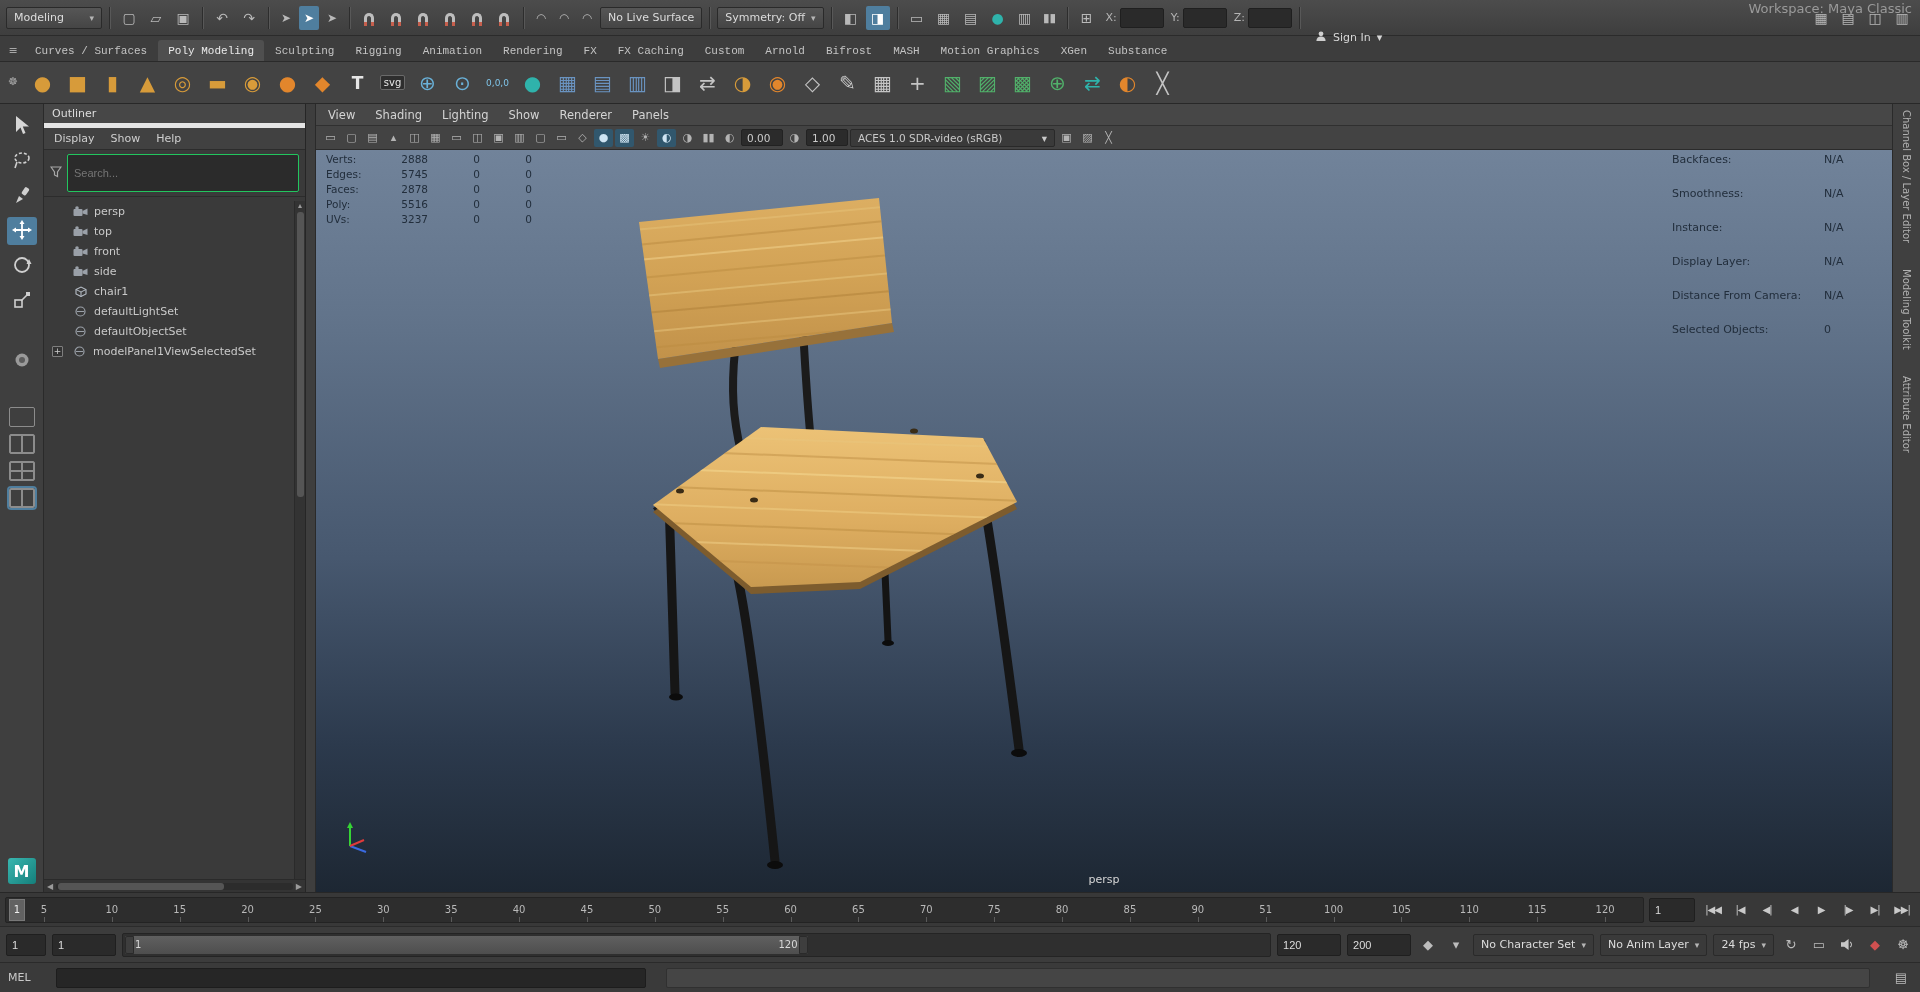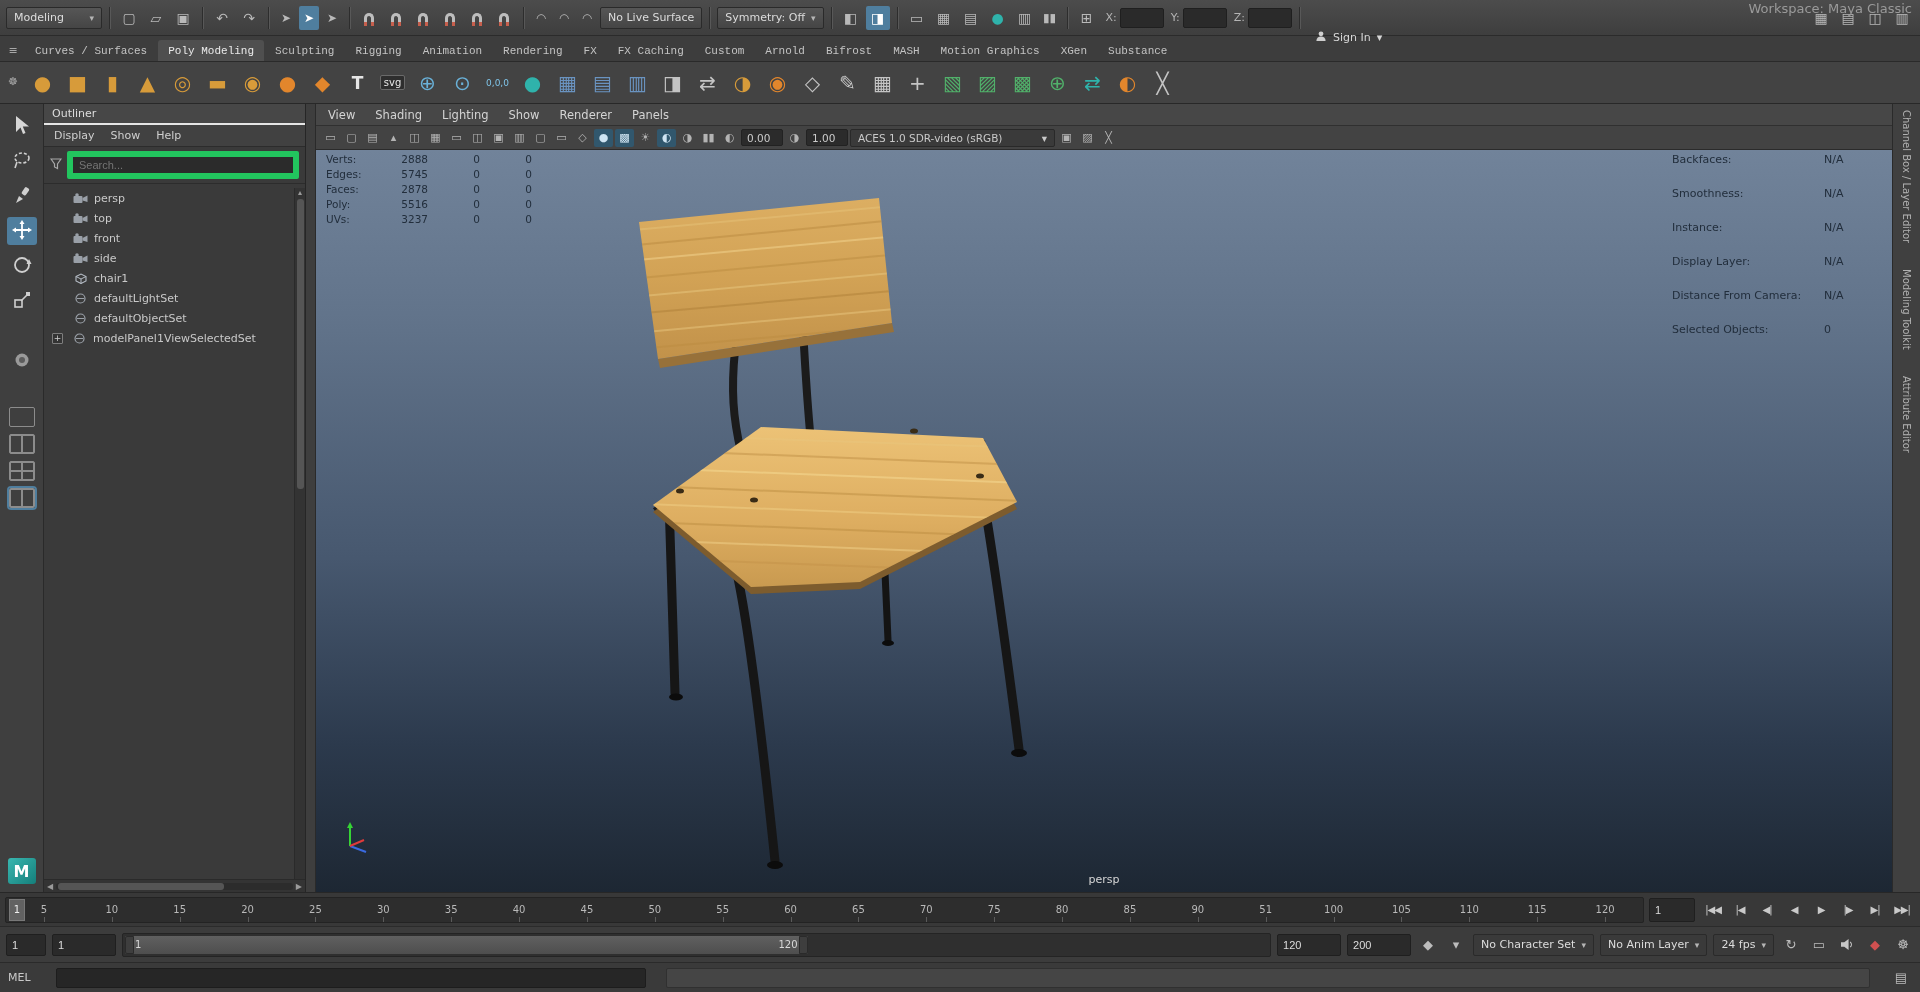--- a/index.html
+++ b/index.html
@@ -62,7 +62,7 @@
 
   
   .outliner { width:262px; background:#3a3a3a; border-right:1px solid #262626; display:flex; flex-direction:column; flex:0 0 auto; }
-  .o-title { background:#474747; color:#dddddd; padding:3px 8px; border-bottom:2px solid #e5e5e5; }
+  .o-title { background:#474747; color:#dddddd; padding:3px 8px; border-bottom:5px solid #e5e5e5; }
   .o-menus { display:flex; gap:16px; padding:4px 10px; background:#414141; border-bottom:1px solid #2c2c2c; color:#cfcfcf; }
   .o-search { display:flex; align-items:center; gap:5px; padding:4px 6px; border-bottom:1px solid #2c2c2c; }
   .o-search svg { width:12px; height:12px; }

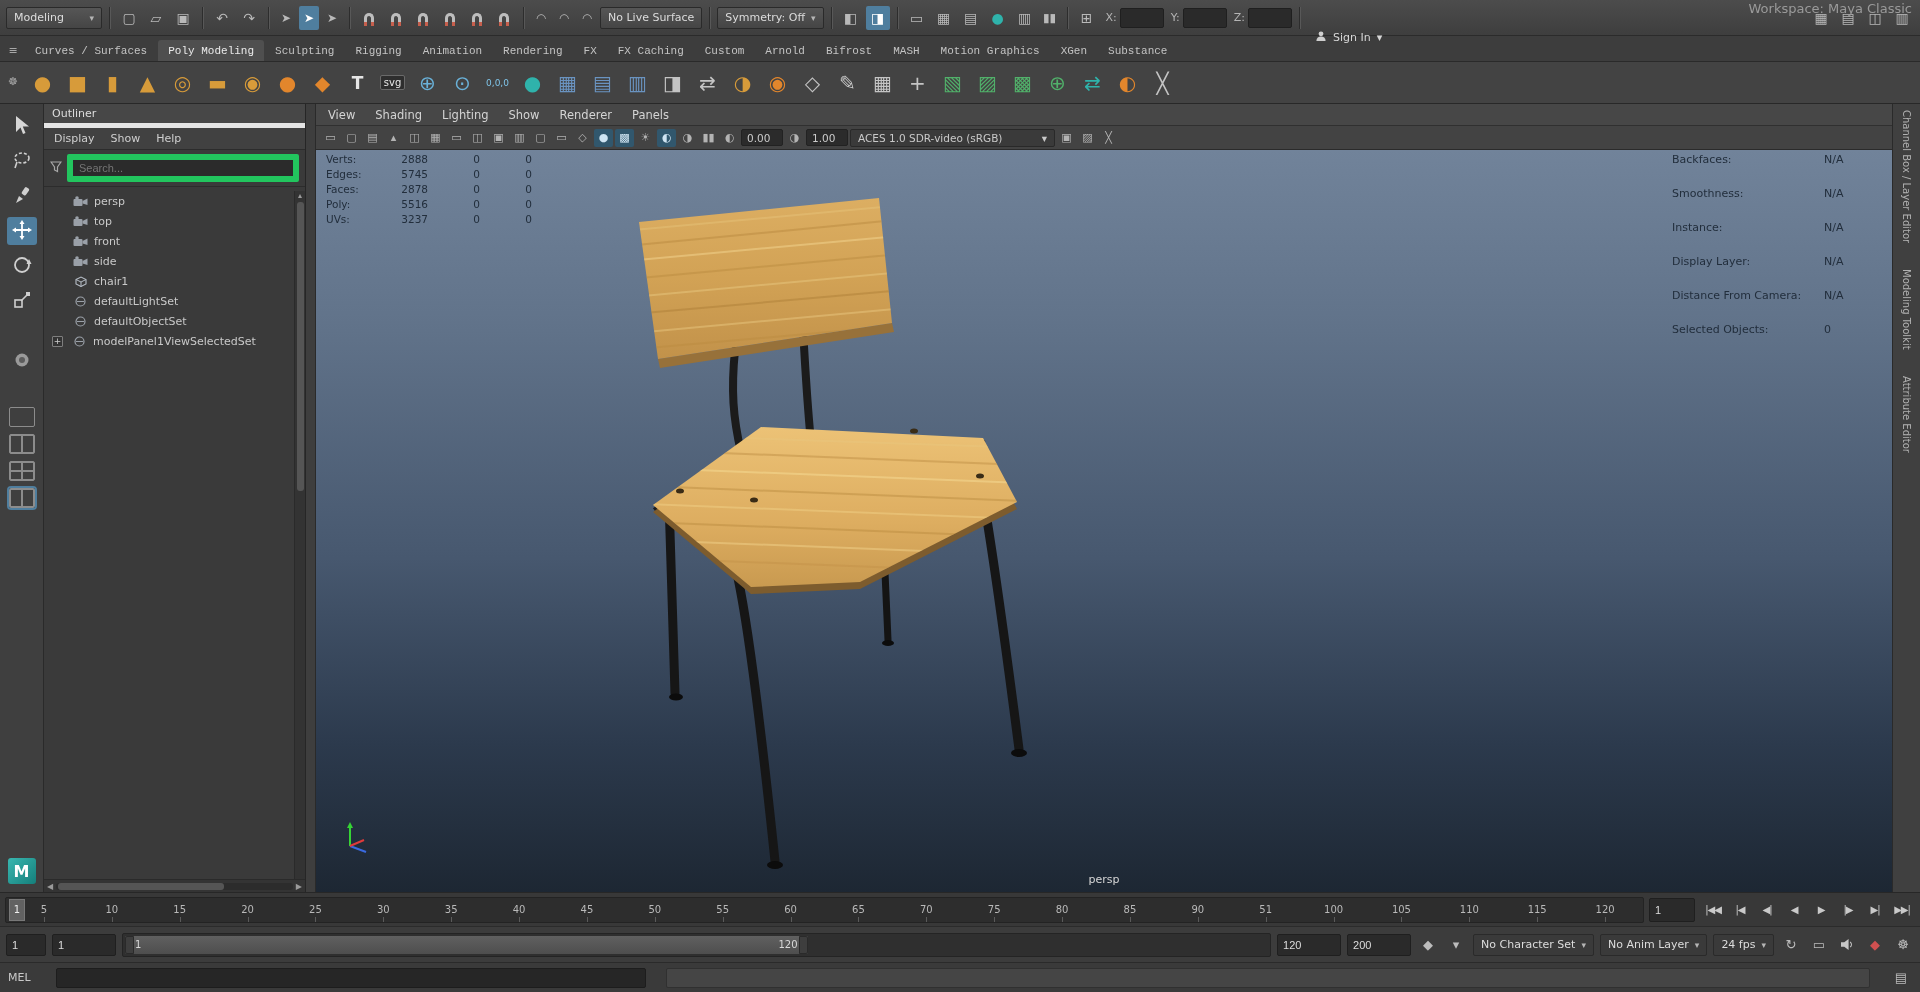--- a/index.html
+++ b/index.html
@@ -66,7 +66,7 @@
   .o-menus { display:flex; gap:16px; padding:4px 10px; background:#414141; border-bottom:1px solid #2c2c2c; color:#cfcfcf; }
   .o-search { display:flex; align-items:center; gap:5px; padding:4px 6px; border-bottom:1px solid #2c2c2c; }
   .o-search svg { width:12px; height:12px; }
-  .o-search input { flex:1; background:#2b2b2b; border:6px solid #22c55e; border-radius:2px; color:#bbbbbb; font-size:11px; padding:2px 6px; }
+  .o-search input { flex:1; background:#2b2b2b; border:1px solid #22c55e; border-radius:2px; color:#bbbbbb; font-size:11px; padding:12px 6px; }
   .o-tree { flex:1; position:relative; padding-top:4px; overflow:hidden; }
   .o-row { display:flex; align-items:center; gap:6px; height:20px; padding-left:28px; color:#c9c9c9; white-space:nowrap; }
   .o-row .oicon { width:16px; height:12px; display:flex; align-items:center; justify-content:center; }

